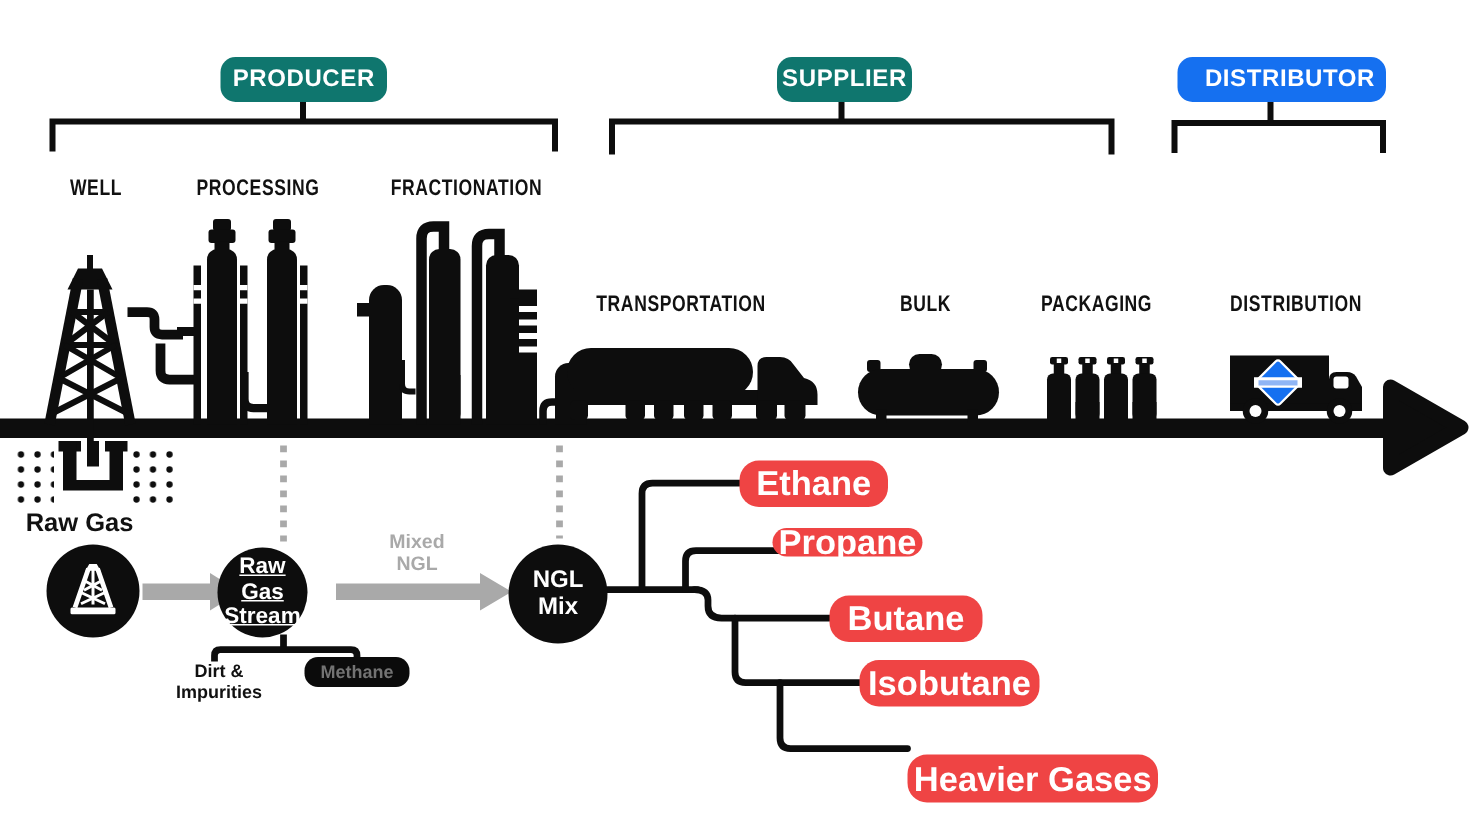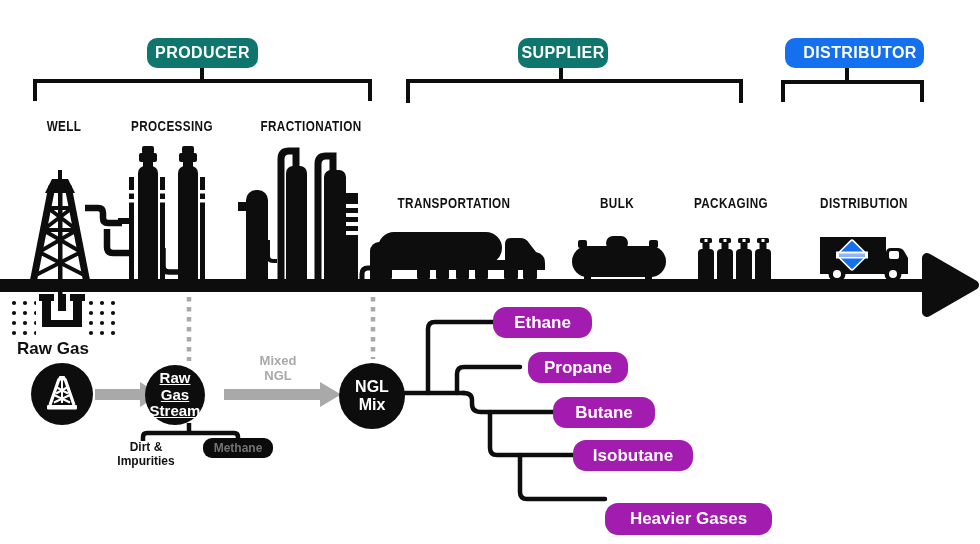--- a/index.html
+++ b/index.html
@@ -15,8 +15,8 @@
   .circle{position:absolute;z-index:2;border-radius:50%;background:#0d0d0d;color:#fff;
        display:flex;align-items:center;justify-content:center;text-align:center;
        font-weight:700;white-space:pre-line;}
-  .pill{position:absolute;z-index:2;background:#a21caf;color:#fff;border-radius:13px;
-       display:flex;align-items:center;justify-content:center;font-weight:700;font-size:17px;text-align:center;}
+  .pill{position:absolute;z-index:2;background:#ef4444;color:#fff;border-radius:13px;
+       display:flex;align-items:center;justify-content:center;font-weight:700;font-size:23px;text-align:center;}
   .gray-label{position:absolute;z-index:2;color:#a9a9a9;font-weight:700;font-size:13px;
        text-align:center;white-space:pre-line;line-height:1.15;}
   .raw-gas{position:absolute;z-index:2;font-weight:700;font-size:17px;color:#111;}

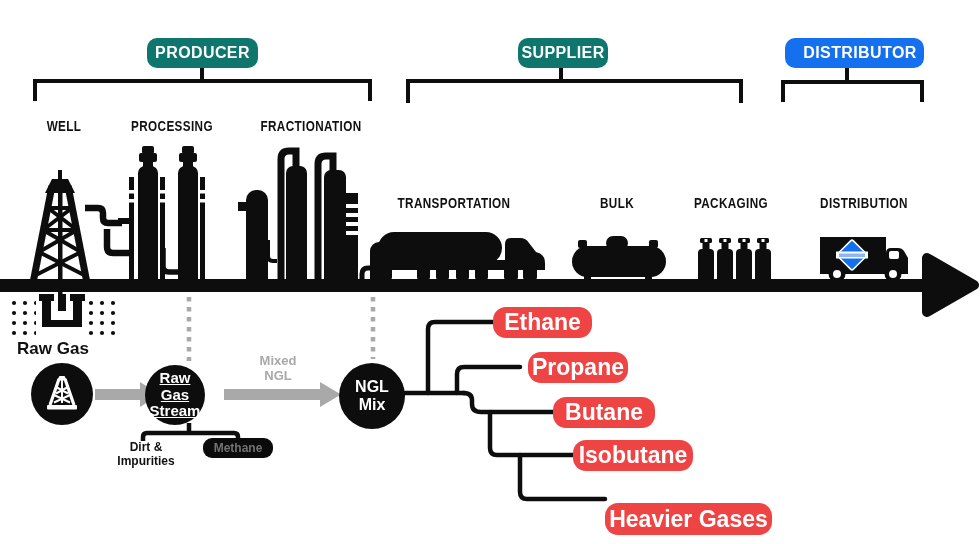--- a/index.html
+++ b/index.html
@@ -272,7 +272,7 @@
 <div class="methane" style="left:203px;top:438px;width:70px;height:20px;">Methane</div>
 
 <div class="pill" style="left:493px;top:307px;width:99px;height:31px;">Ethane</div>
-<div class="pill" style="left:528px;top:352px;width:100px;height:31px;">Propane</div>
+<div class="pill" style="left:515px;top:352px;width:100px;height:19px;">Propane</div>
 <div class="pill" style="left:573px;top:440px;width:120px;height:31px;">Isobutane</div>
 <div class="pill" style="left:553px;top:397px;width:102px;height:31px;">Butane</div>
 <div class="pill" style="left:605px;top:483px;width:167px;height:32px;margin-top:20px;">Heavier Gases</div>

